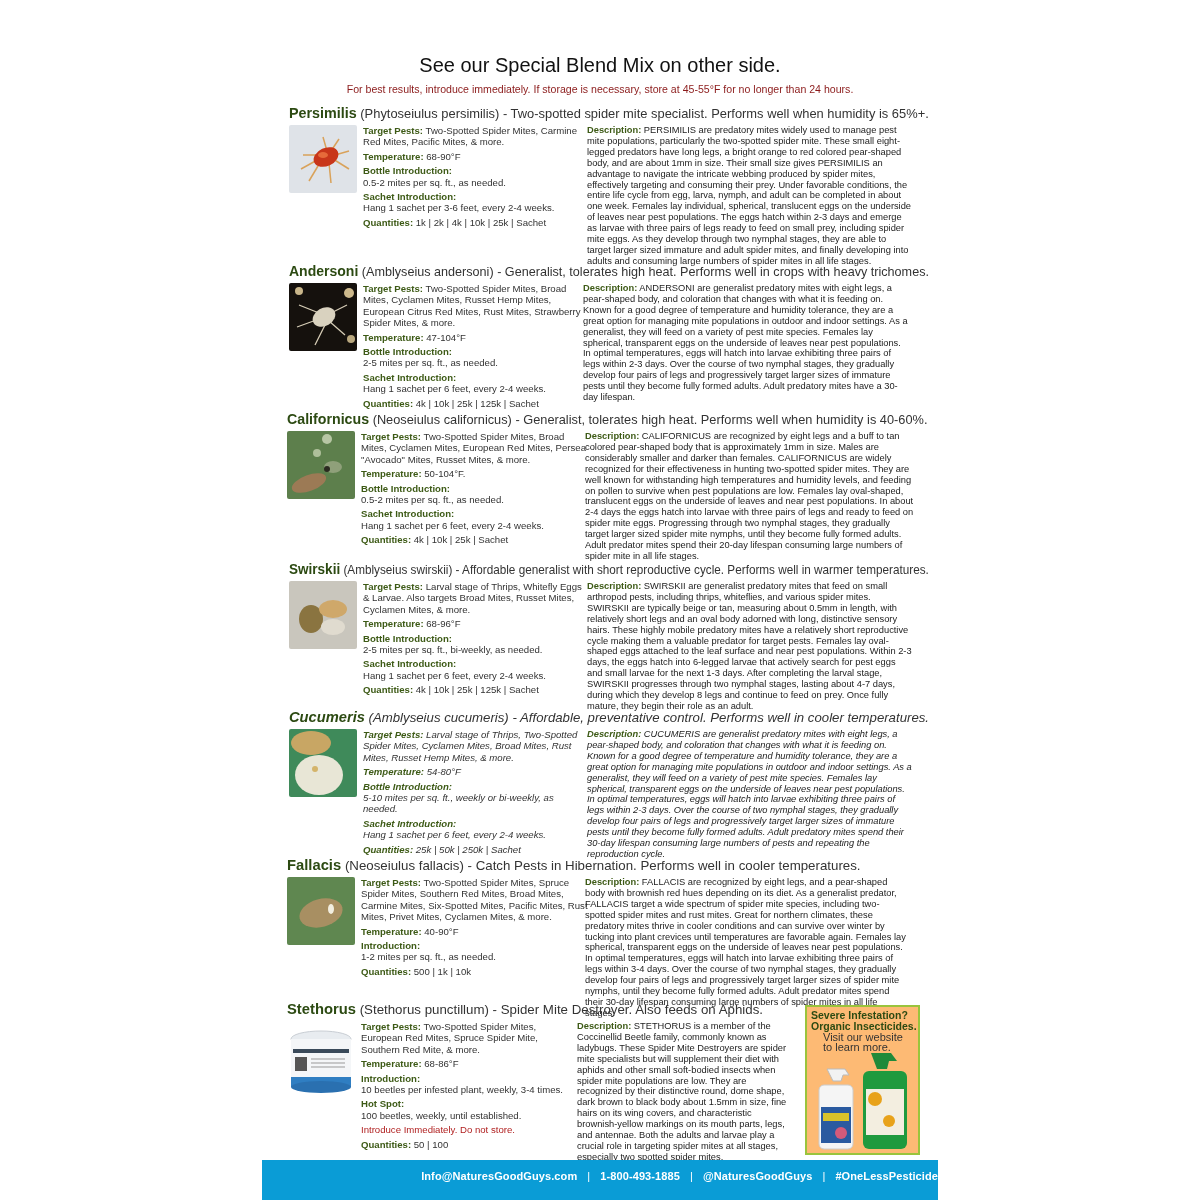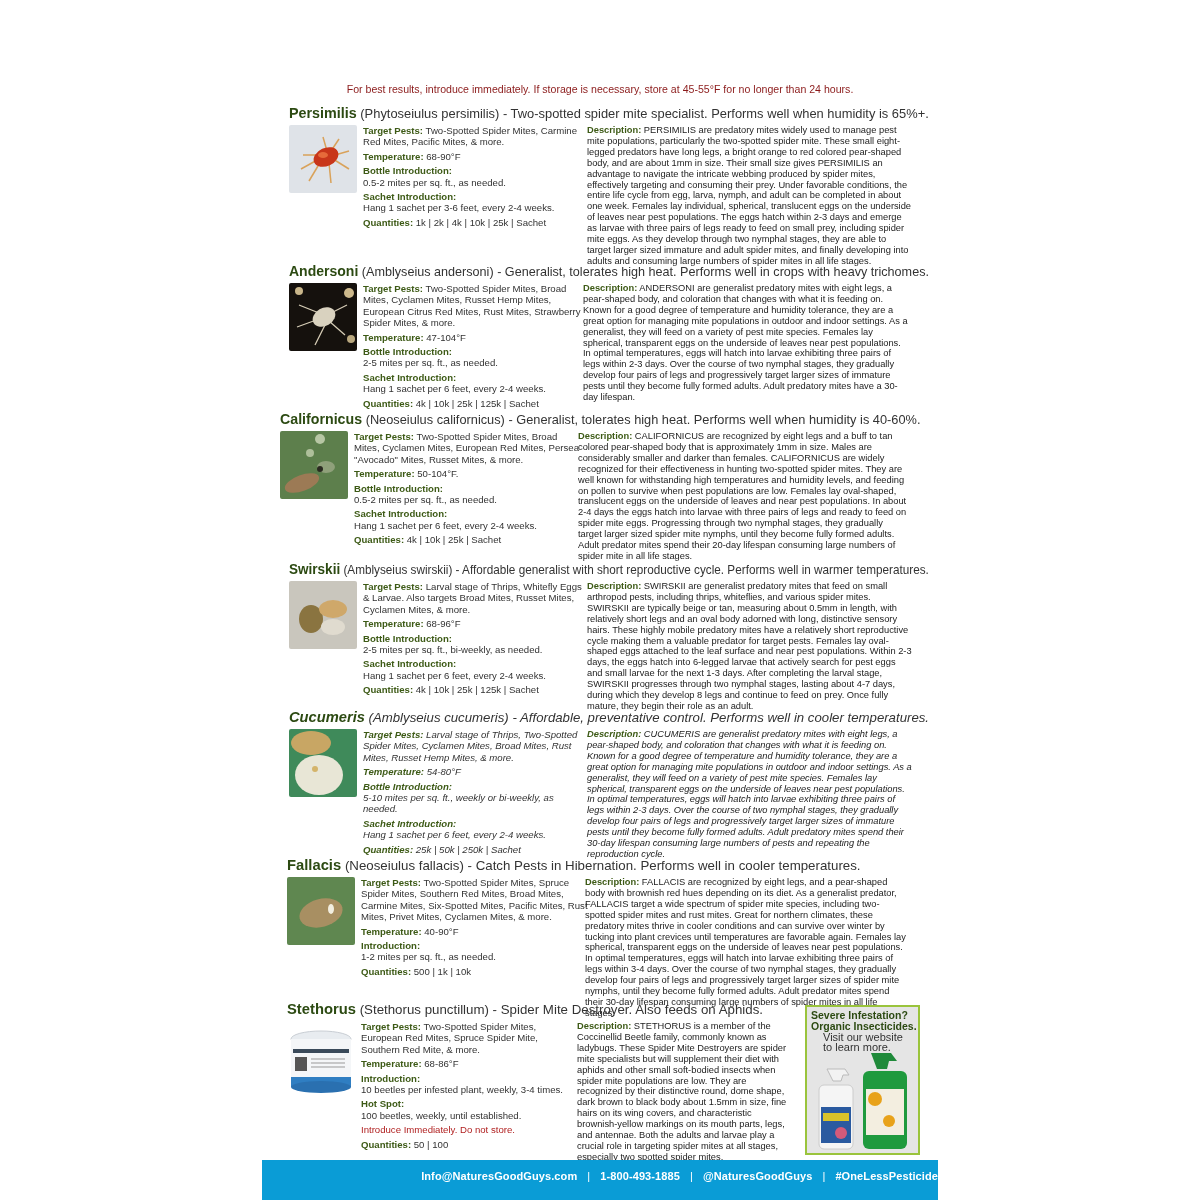--- a/index.html
+++ b/index.html
@@ -29,6 +29,7 @@
 <body>
 
 <div class="page">
+  <div class="subtitle">See our Special Blend Mix on other side.</div>
   <div class="notice">For best results, introduce immediately. If storage is necessary, store at 45-55°F for no longer than 24 hours.</div>
 
   <div class="section" style="top:104px;">

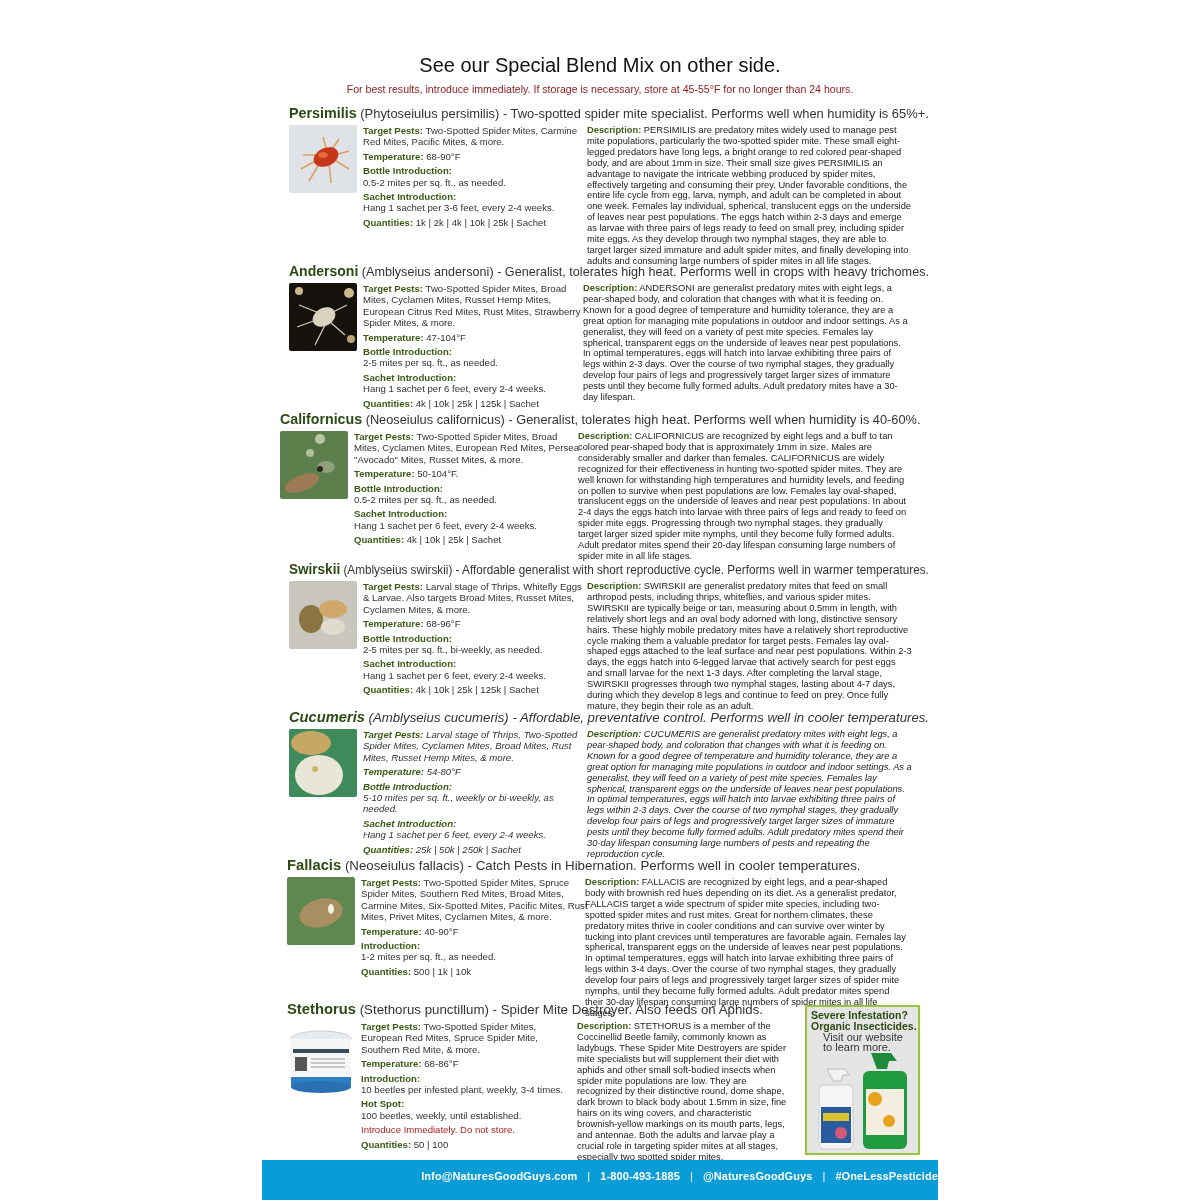--- a/index.html
+++ b/index.html
@@ -105,7 +105,7 @@
     </div>
   </div>
 
-  <div class="section" style="top:410px;left:18px;">
+  <div class="section" style="top:410px;left:25px;">
     <div class="sec-head" style="transform: scaleX(0.946746);"><span class="name">Californicus</span> <span>(Neoseiulus californicus) - Generalist, tolerates high heat. Performs well when humidity is 40-60%.</span></div>
     <div class="sec-body">
       <div class="thumb">

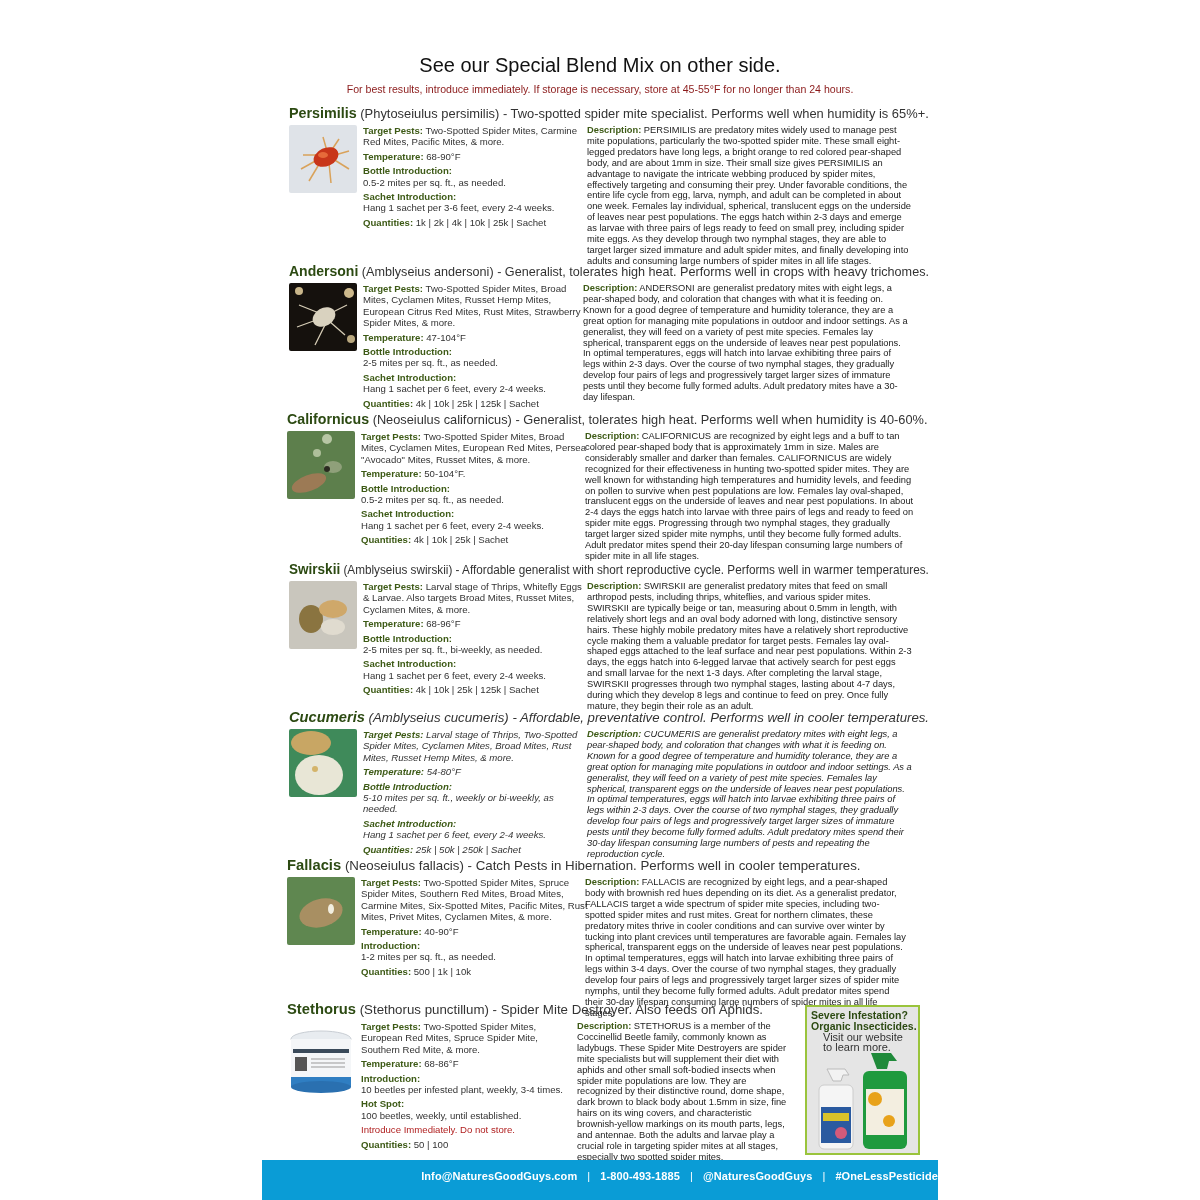--- a/index.html
+++ b/index.html
@@ -19,7 +19,7 @@
   .warn { color:#b01f1f; }
   .desc { position:absolute; left:298px; top:0; width:325px; font-size:9.3px; line-height:10.9px; color:#222; text-align:left; }
   .desc .lbl { color:#3d5a16;margin-top:16px; }
-  .ad { position:absolute; left:543px; top:1005px; width:111px; height:146px; border:2px solid #9ac43c; background:#e5e5e5; }
+  .ad { position:absolute; left:543px; top:1005px; width:111px; height:146px; border:2px solid #9ac43c; background:#fdba74; }
   .ad-h { font-weight:bold; font-size:10.5px; color:#2c4a12; line-height:11px; padding:3px 0 0 4px; }
   .ad-s { font-size:11px; color:#333; line-height:10px; padding-left:16px; }
   .footer { position:absolute; left:0; top:1160px; width:676px; height:40px; background:#0a9cd6; color:#fff; font-size:11px; font-weight:bold; text-align:right; line-height:32px; letter-spacing:0.1px; }

